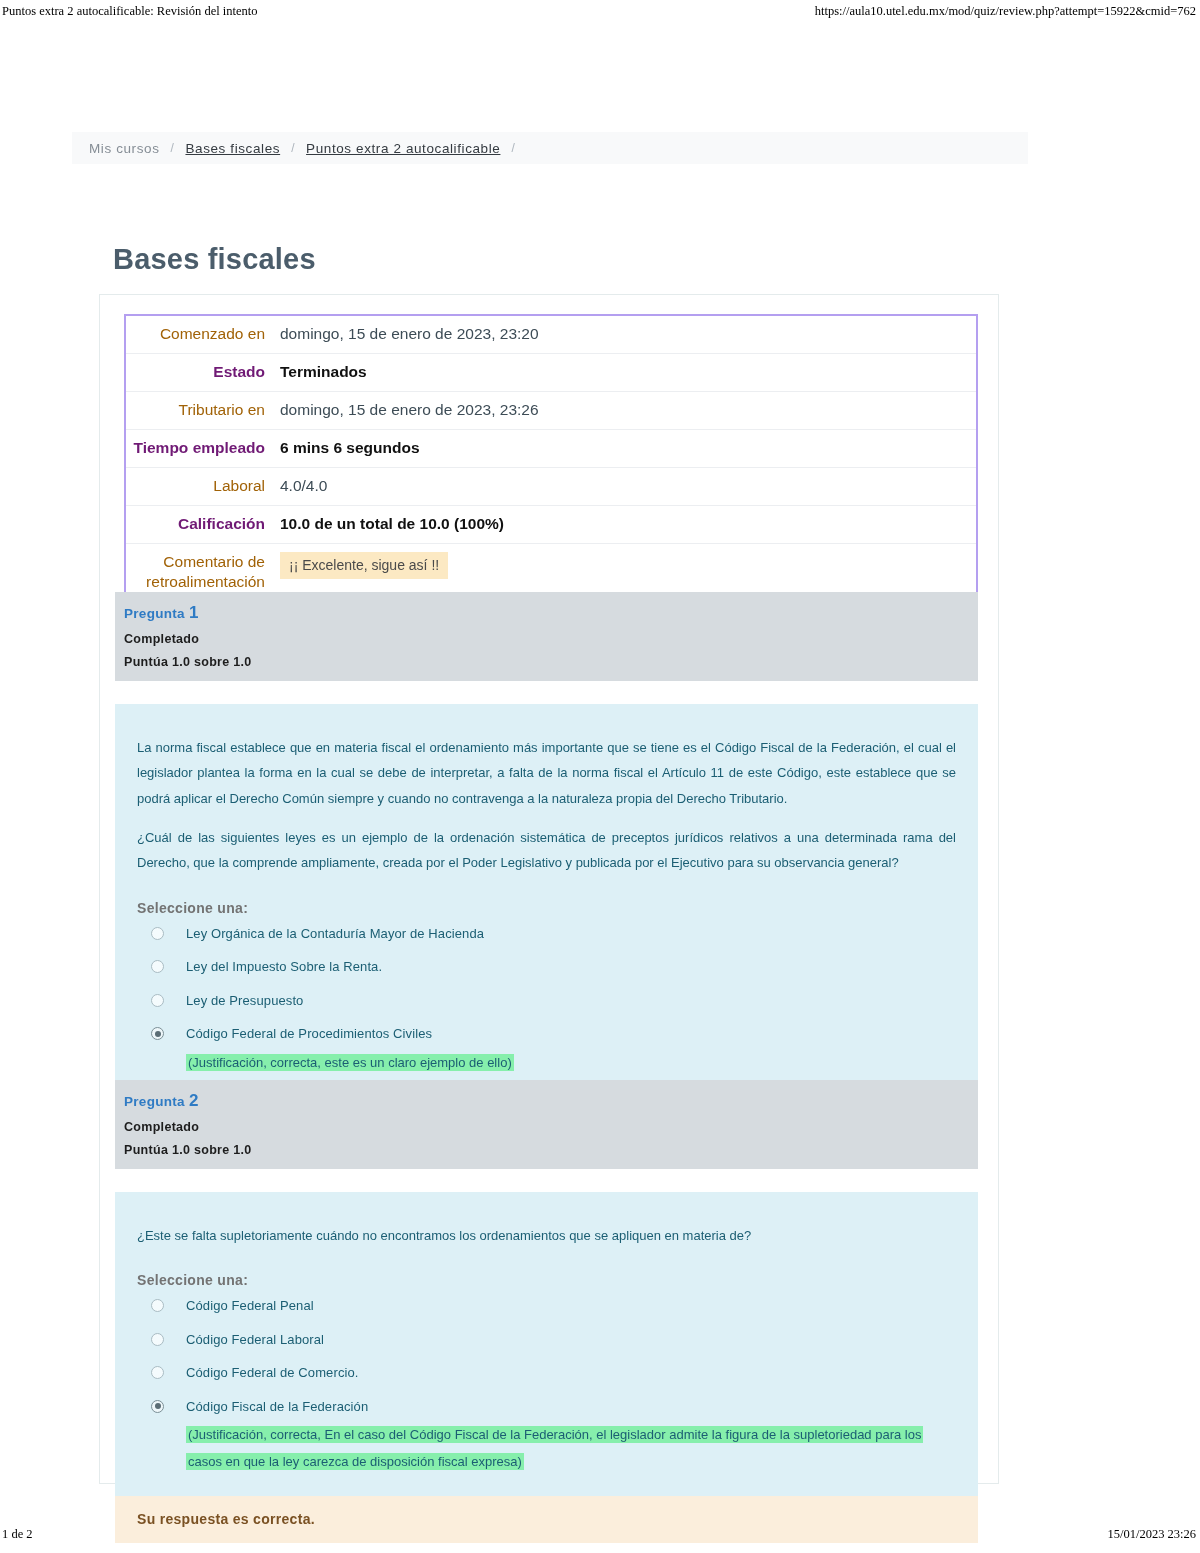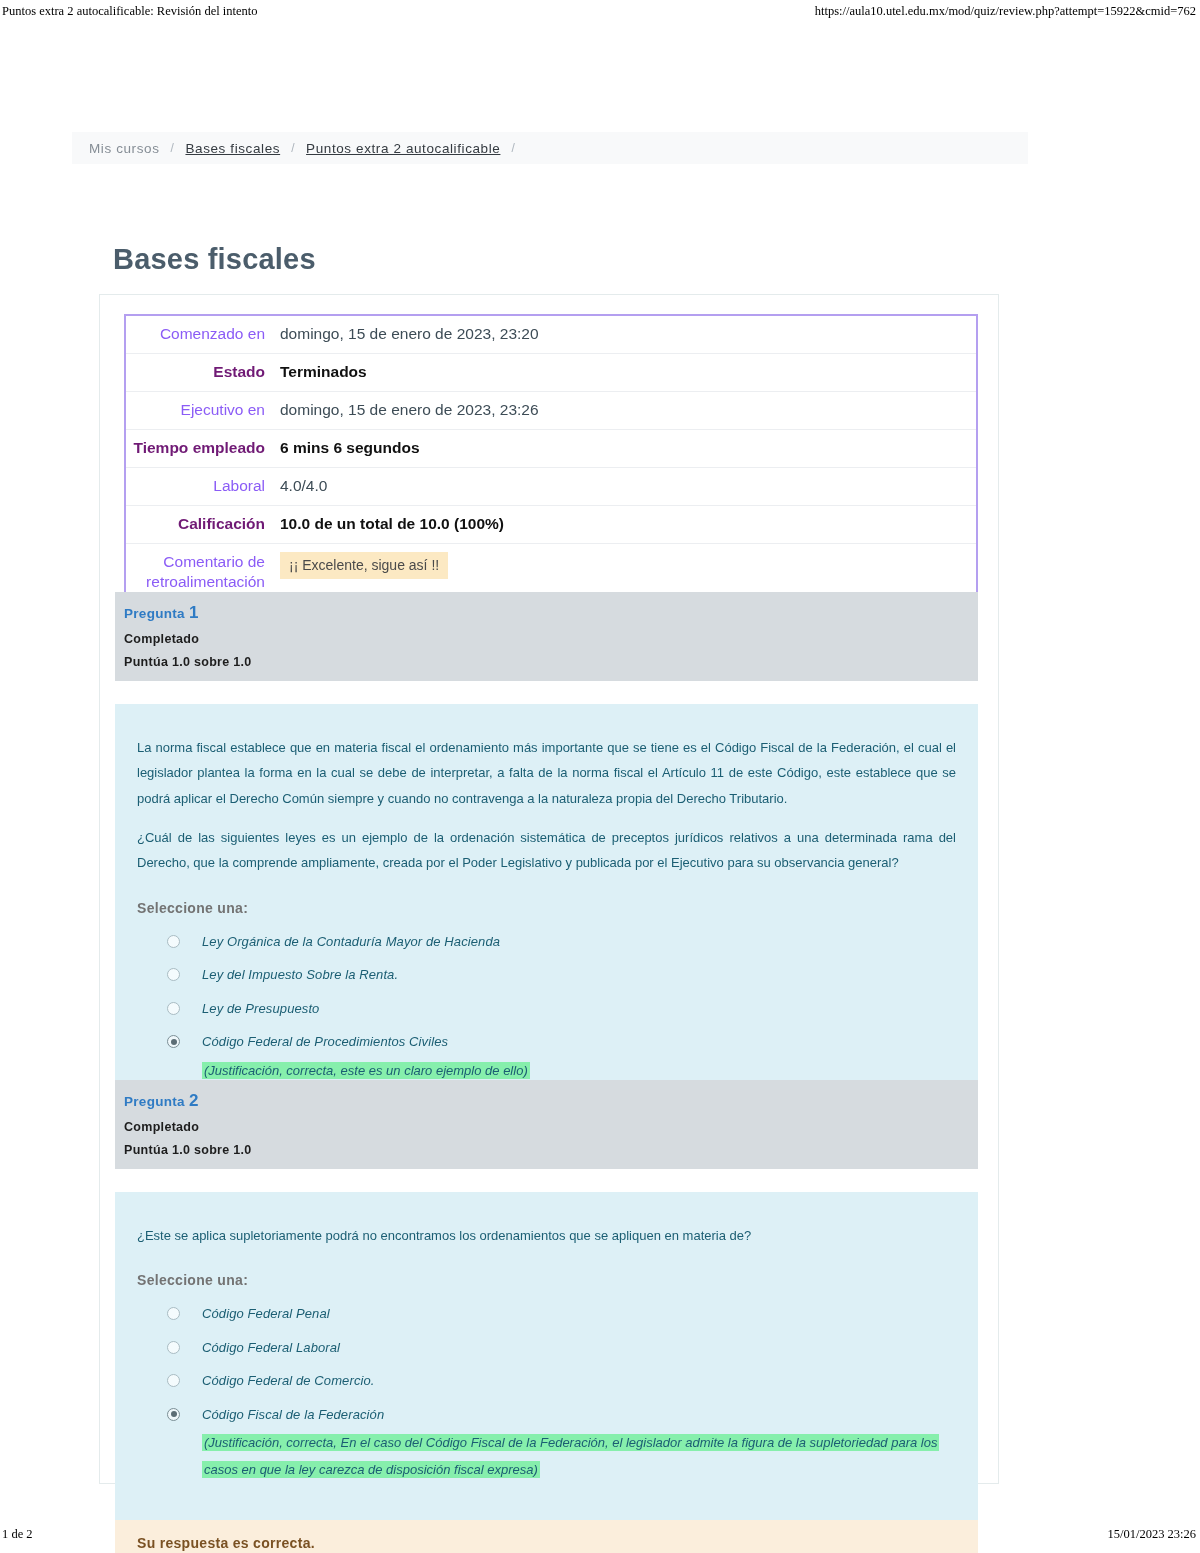--- a/index.html
+++ b/index.html
@@ -118,7 +118,7 @@
     padding: 8px 9px 8px 6px;
     box-sizing: border-box;
     font-size: 15.5px;
-    color: #8b5cf6;
+    color: #a16207;
     line-height: 1.35;
   }
   .sum-key.bold { font-weight: bold; color: #701a75; }

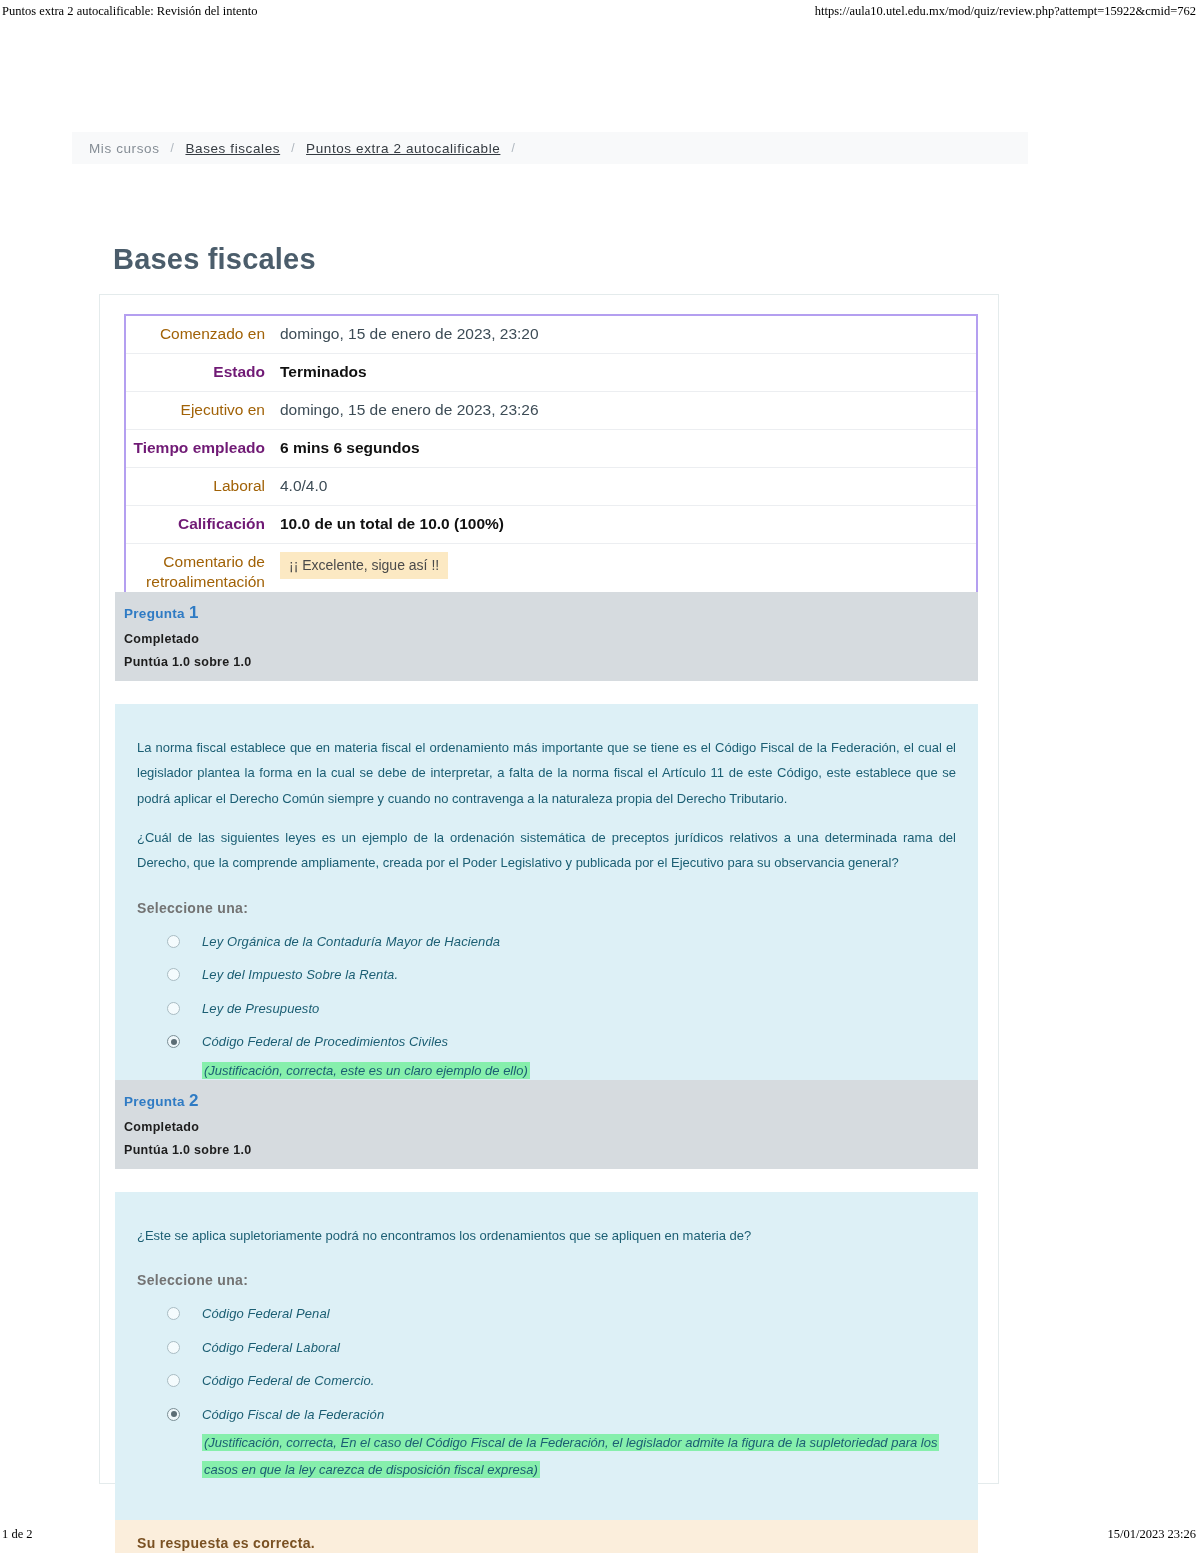--- a/index.html
+++ b/index.html
@@ -282,7 +282,7 @@
       <div class="sum-val bold">Terminados</div>
     </div>
     <div class="sum-row">
-      <div class="sum-key">Ejecutivo en</div>
+      <div class="sum-key">Tributario en</div>
       <div class="sum-val">domingo, 15 de enero de 2023, 23:26</div>
     </div>
     <div class="sum-row">

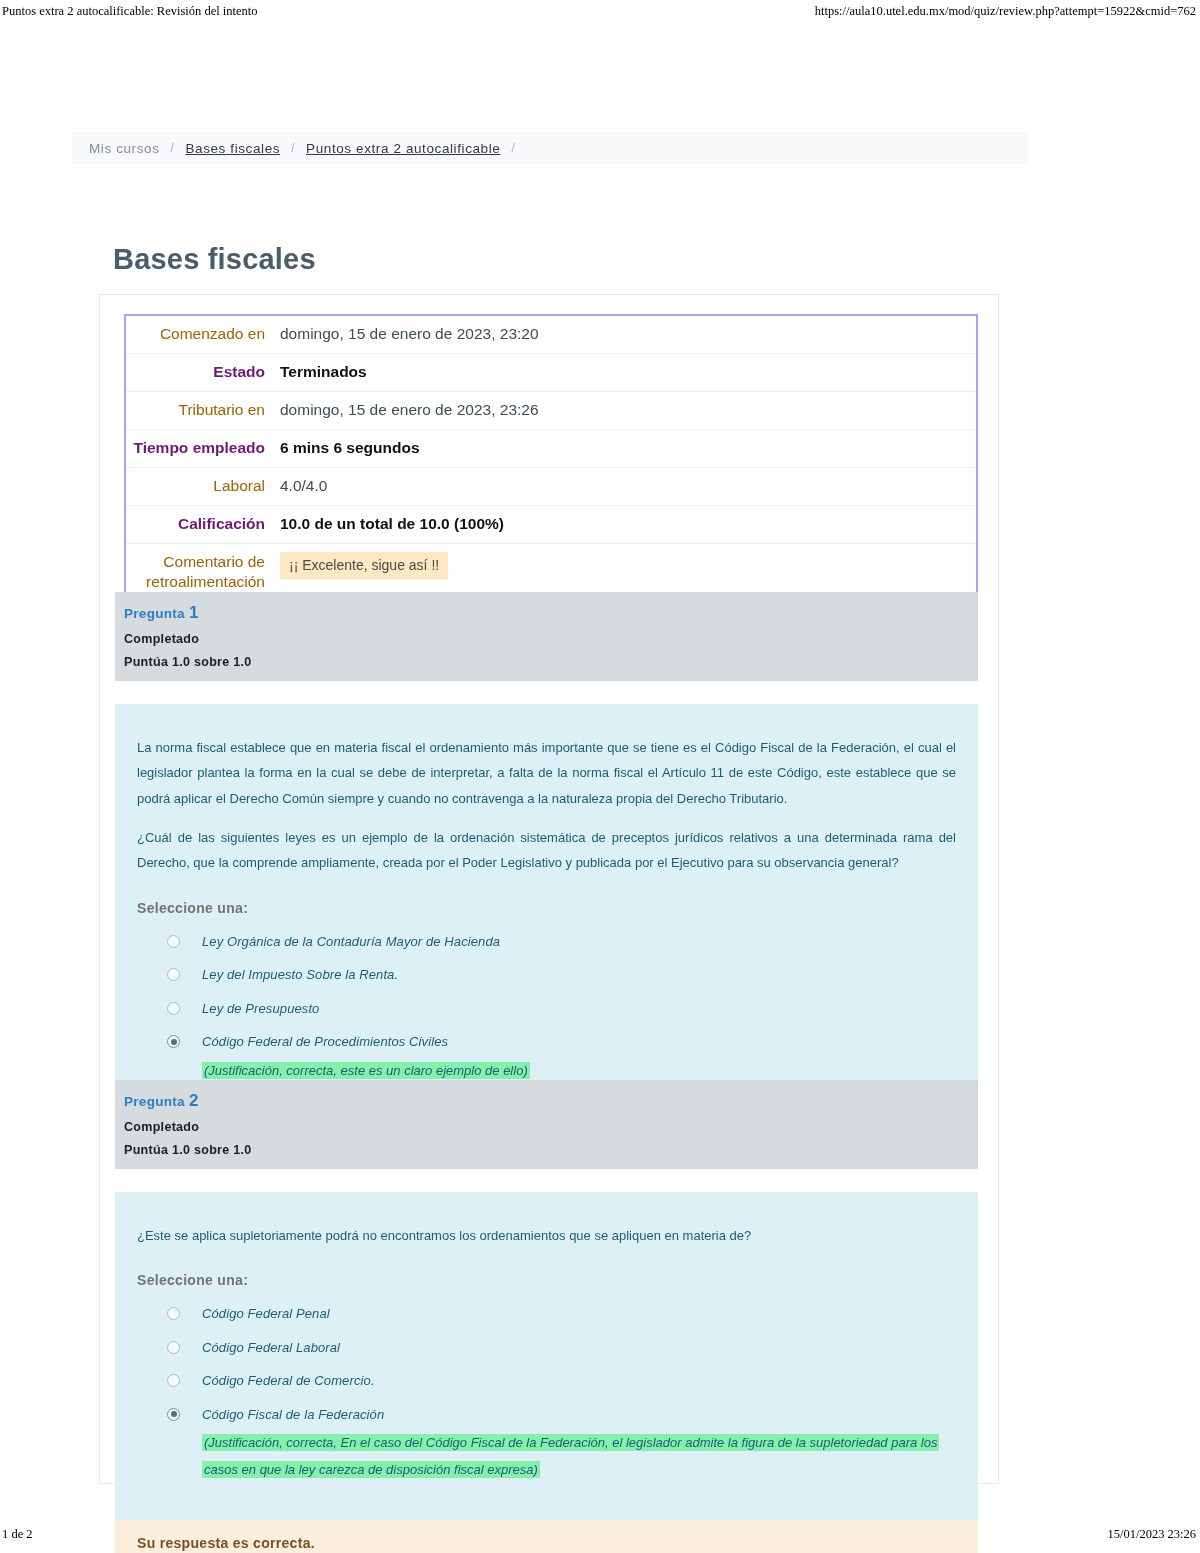--- a/index.html
+++ b/index.html
@@ -194,7 +194,7 @@
     letter-spacing: .3px;
     margin: 24px 0 8px 0;
   }
-  .opt-list { margin: 16px; padding: 0; list-style: none; font-style: italic; }
+  .opt-list { margin: 0; padding: 0; list-style: none; }
   .opt {
     display: flex;
     align-items: flex-start;

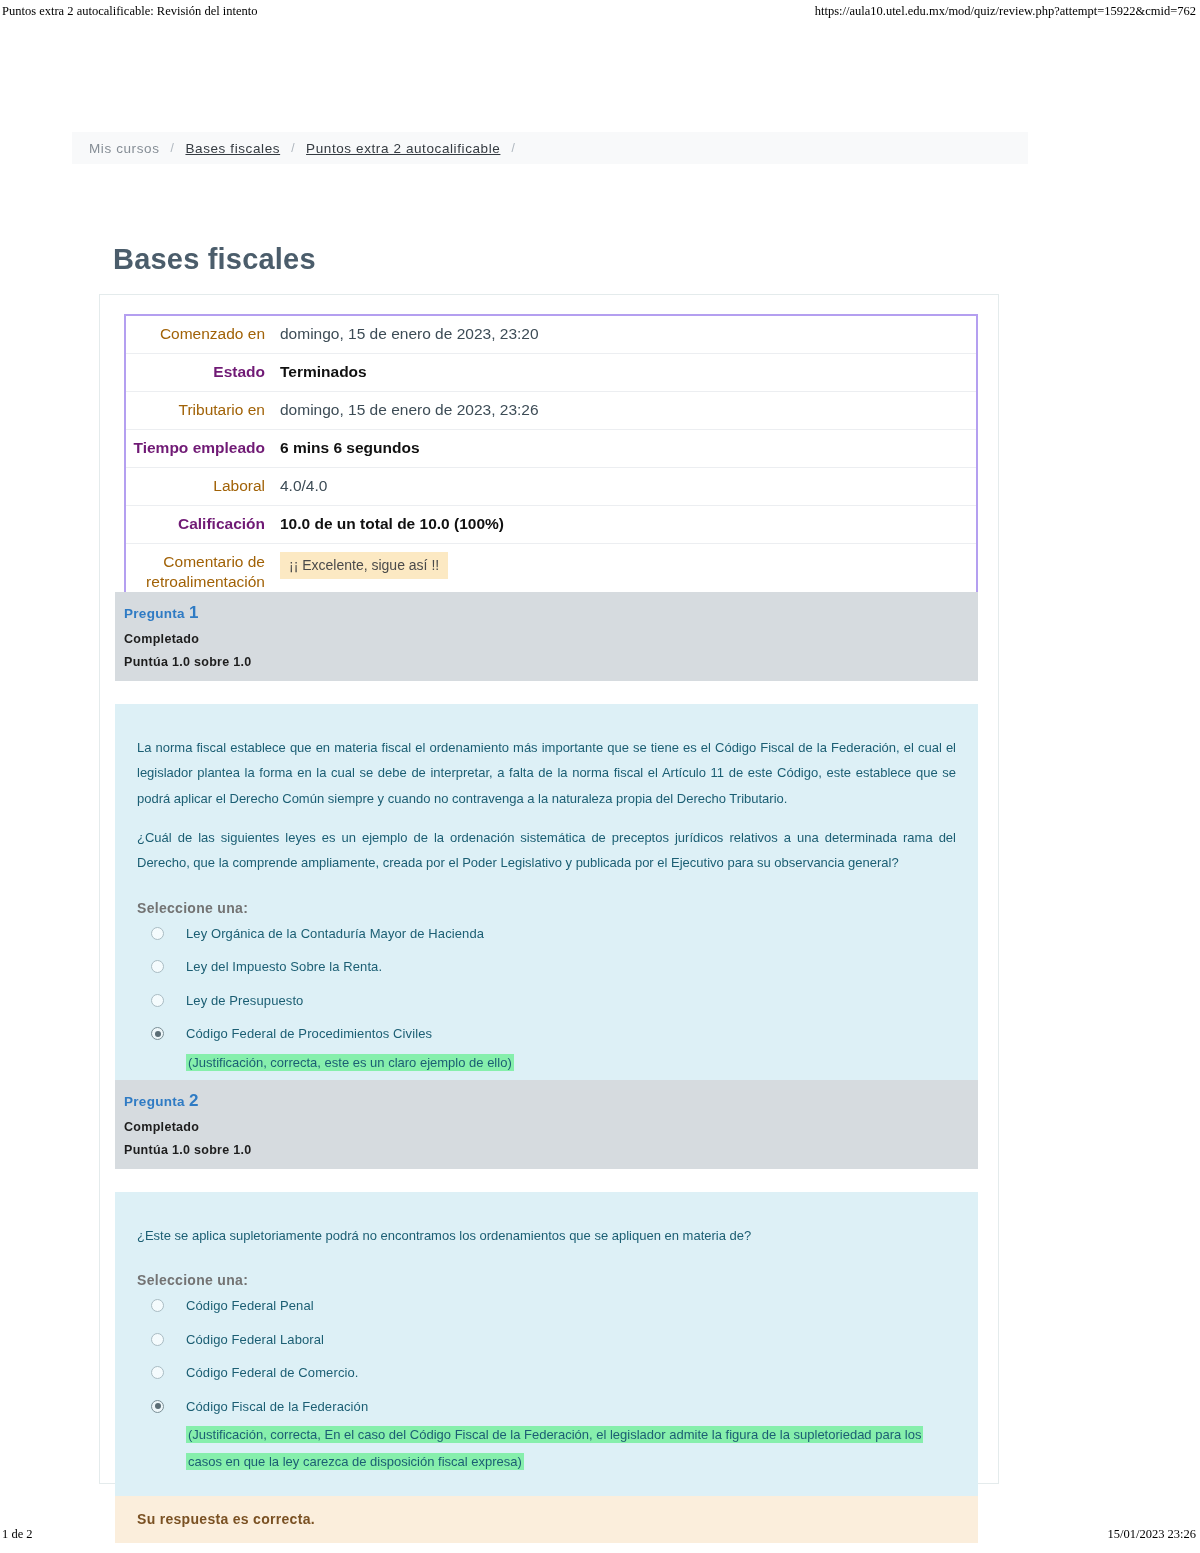--- a/index.html
+++ b/index.html
@@ -353,7 +353,7 @@
       </div>
       <div class="q-gap"></div>
       <div class="q-body">
-        <p class="q-text">¿Este se aplica supletoriamente podrá no encontramos los ordenamientos que se apliquen en materia de?</p>
+        <p class="q-text">¿Este se falta supletoriamente cuándo no encontramos los ordenamientos que se apliquen en materia de?</p>
         <div class="q-prompt">Seleccione una:</div>
         <ul class="opt-list">
           <li class="opt">

